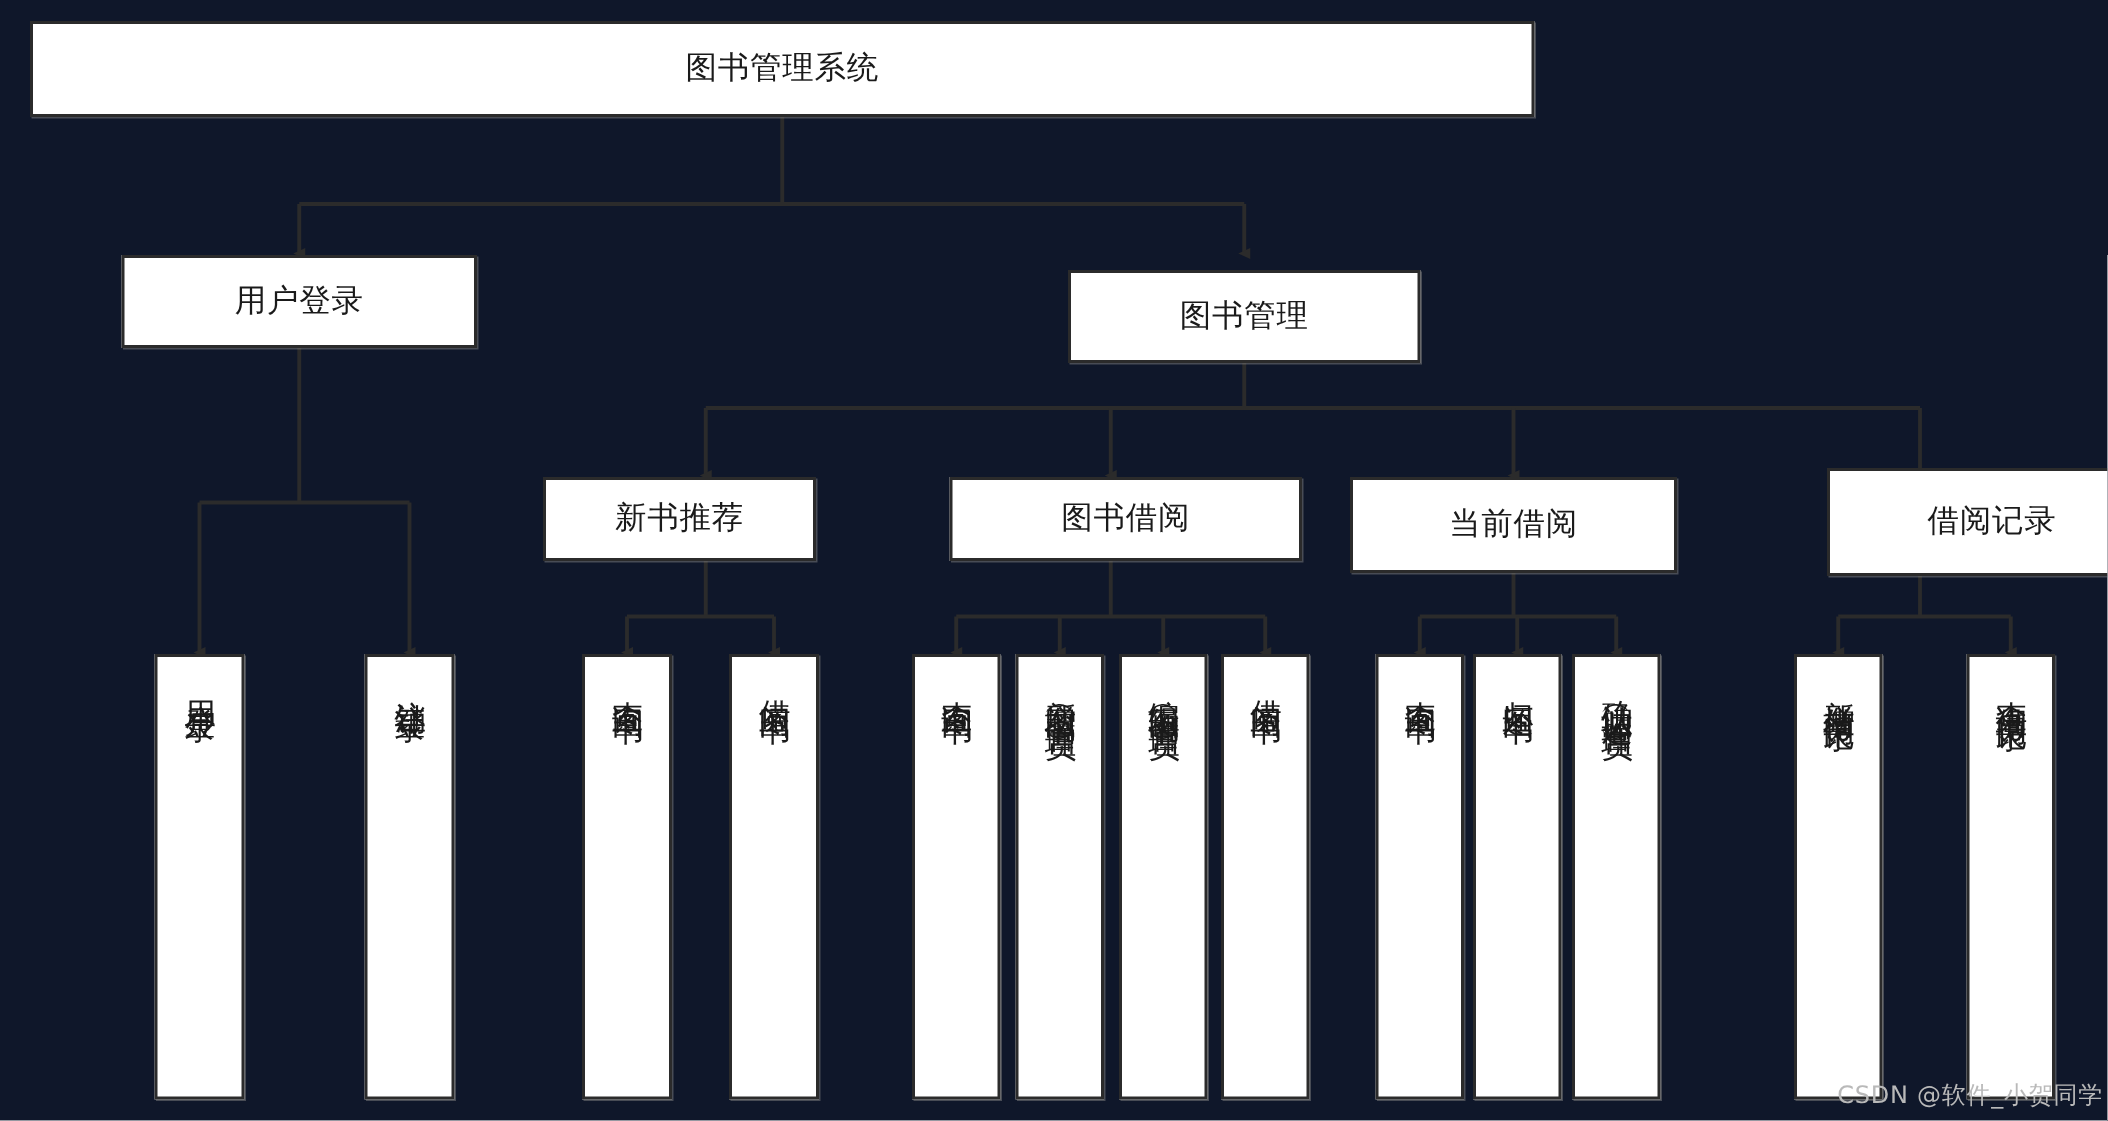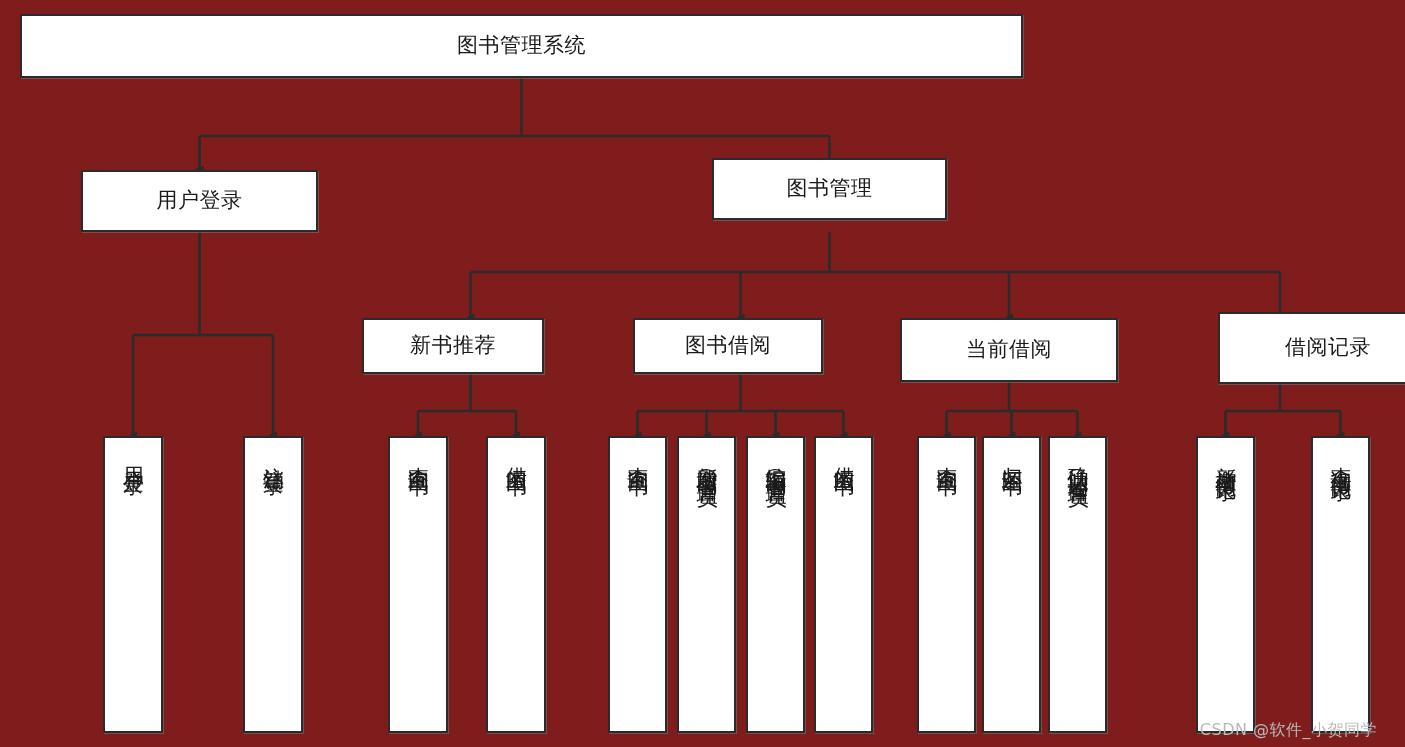--- a/index.html
+++ b/index.html
@@ -15,7 +15,7 @@
     position: relative;
     width: 1405px;
     height: 747px;
-    background: #7f1d1d;
+    background: #0f172a;
     overflow: hidden;
   }
   #diagram-svg {

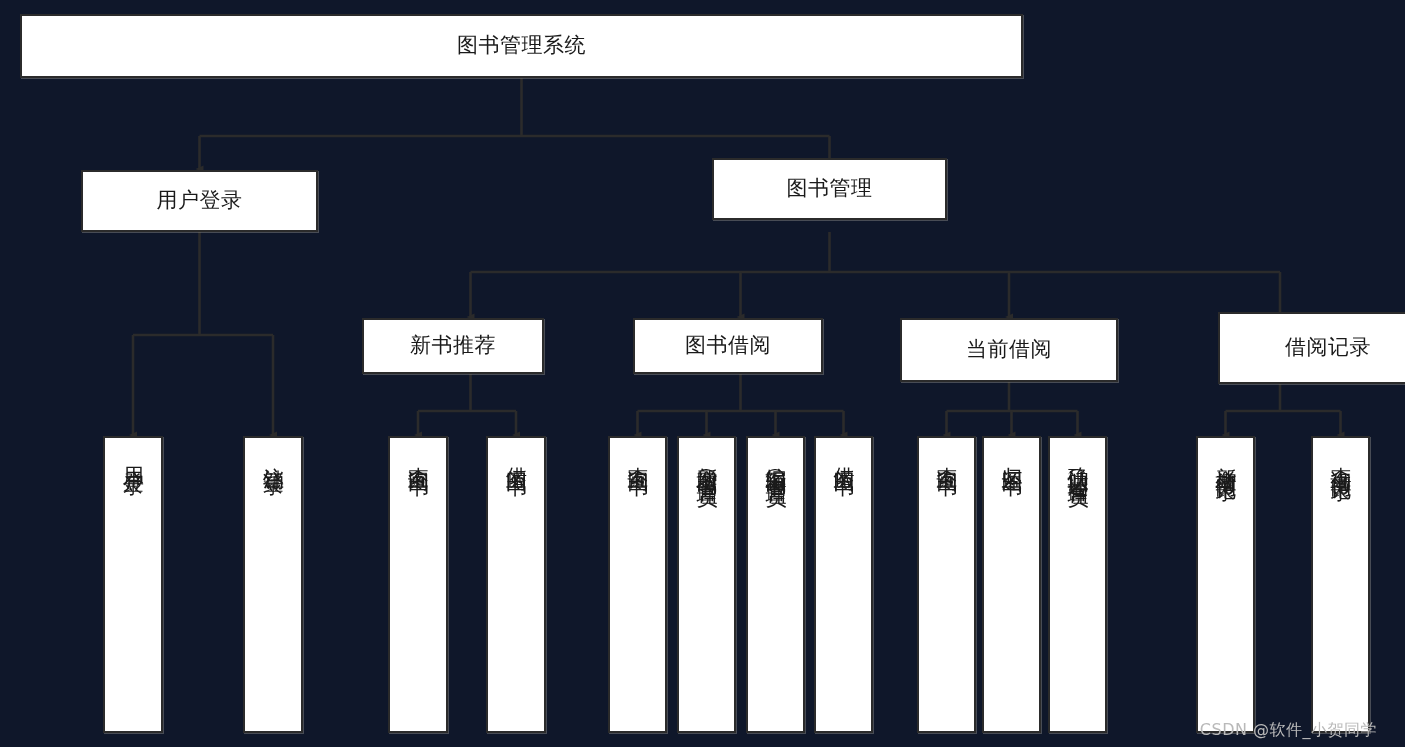--- a/index.html
+++ b/index.html
@@ -124,7 +124,7 @@
       <div class="node-box" style="left: 81px; top: 170px; width: 237px; height: 62px;">
         <span class="node-label">用户登录</span>
       </div>
-      <div class="node-box" style="left: 712px; top: 158px; width: 235px; height: 62px;">
+      <div class="node-box" style="left: 712px; top: 180px; width: 235px; height: 62px;">
         <span class="node-label">图书管理</span>
       </div>
       <div class="node-box" style="left: 362px; top: 318px; width: 182px; height: 56px;">

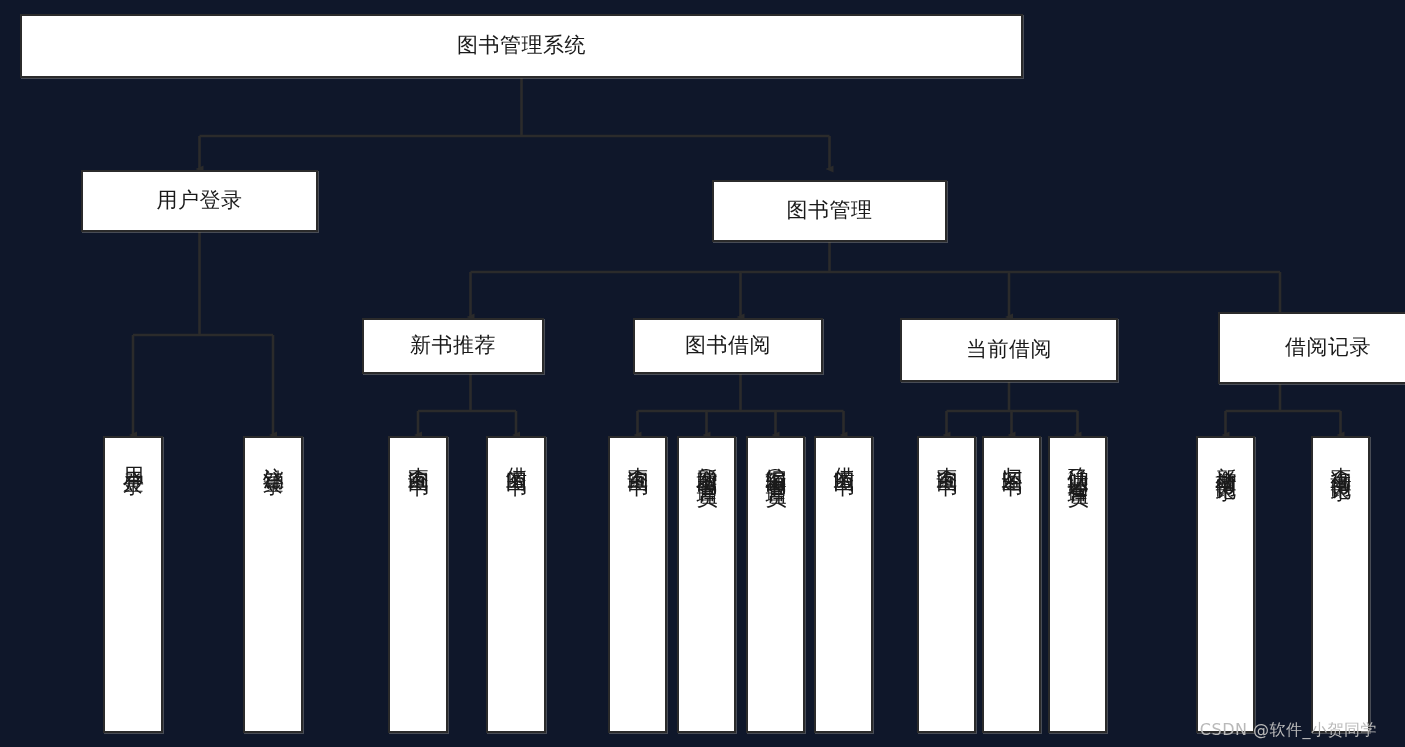--- a/index.html
+++ b/index.html
@@ -130,7 +130,7 @@
       <div class="node-box" style="left: 362px; top: 318px; width: 182px; height: 56px;">
         <span class="node-label">新书推荐</span>
       </div>
-      <div class="node-box" style="left: 633px; top: 318px; width: 190px; height: 56px;">
+      <div class="node-box" style="left: 633px; top: 318px; width: 235px; height: 56px;">
         <span class="node-label">图书借阅</span>
       </div>
       <div class="node-box" style="left: 900px; top: 318px; width: 218px; height: 64px;">

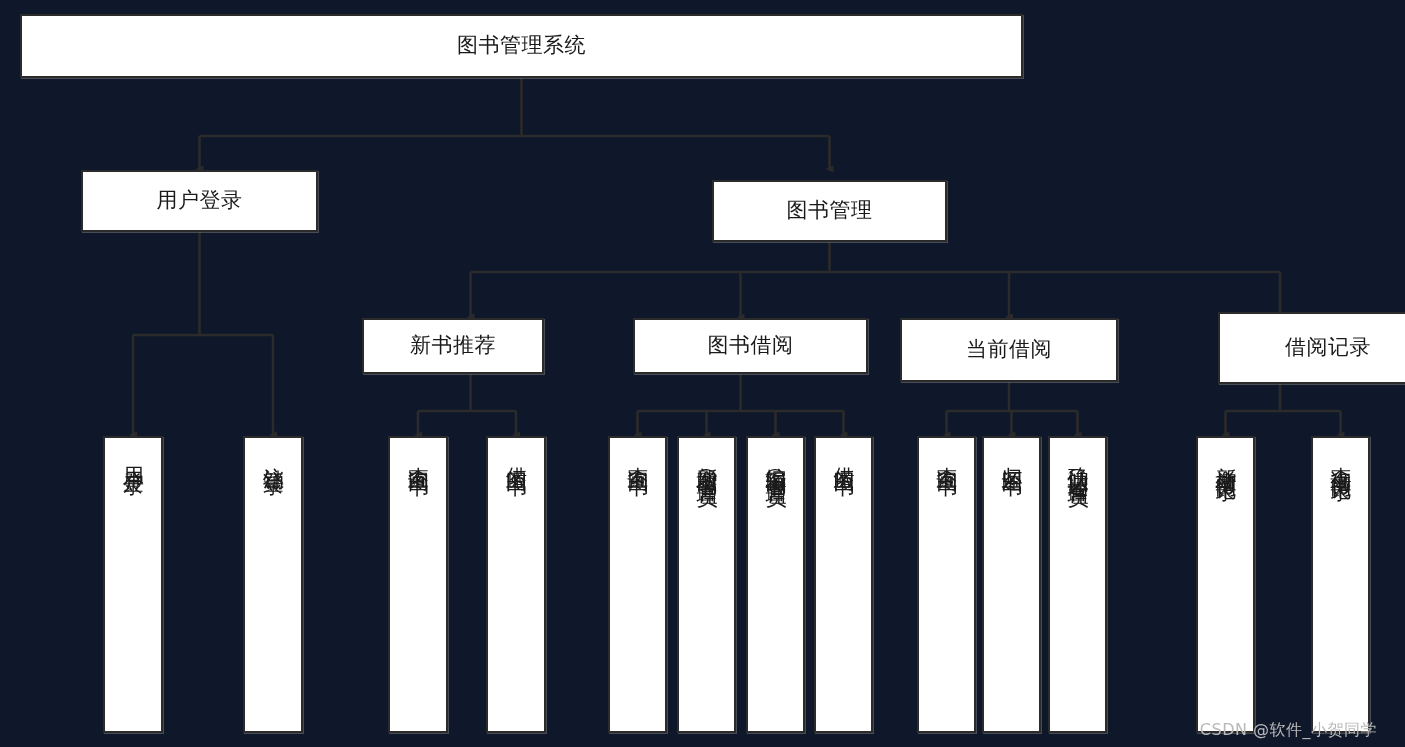--- a/index.html
+++ b/index.html
@@ -59,7 +59,7 @@
   }
   #watermark {
     position: absolute;
-    right: 28px;
+    right: 3px;
     bottom: 6px;
     font-size: 16px;
     color: #b9b9b9;

